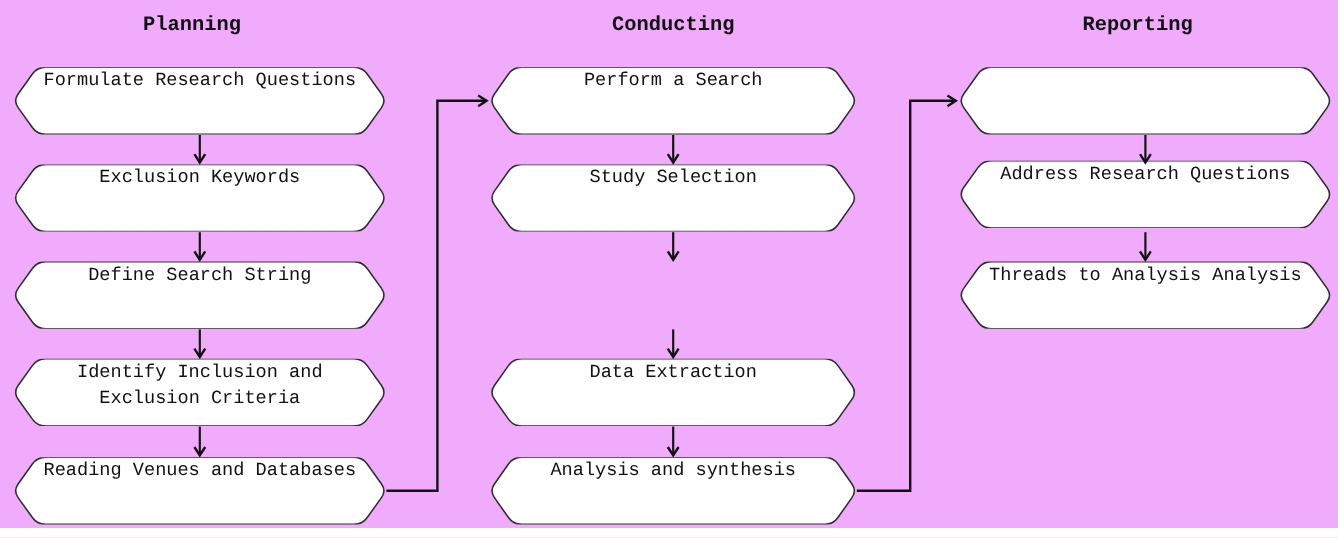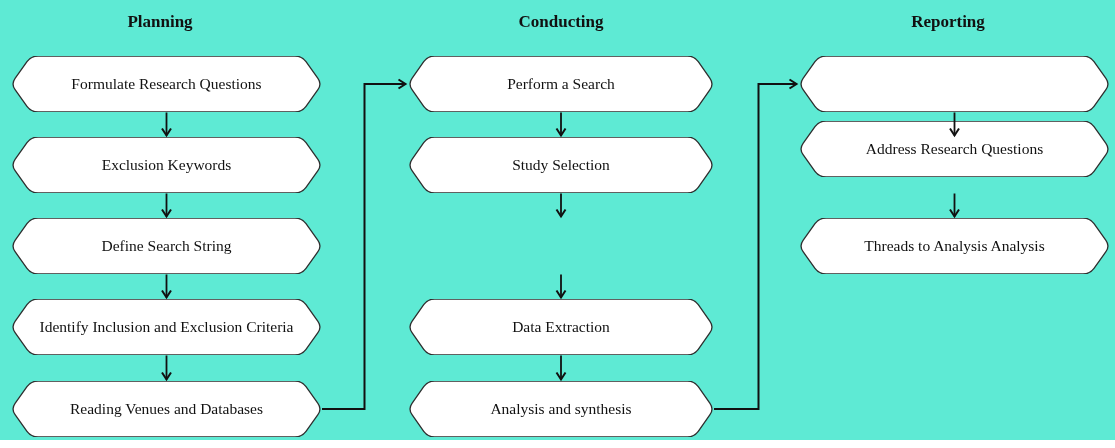--- a/index.html
+++ b/index.html
@@ -6,8 +6,8 @@
   .canvas{
     position:relative;
     width:1115px;height:440px;
-    background:#5eead4;
-    font-family:Liberation Serif, serif;
+    background:#f0abfc;
+    font-family:Liberation Mono, monospace;
     overflow:hidden;
   }
   .col-header{

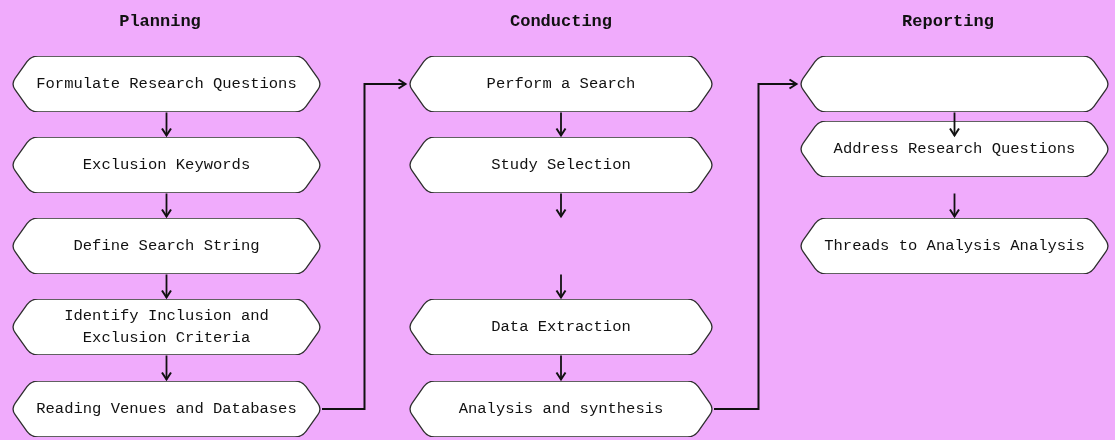--- a/index.html
+++ b/index.html
@@ -23,7 +23,7 @@
     position:absolute;
     height:56px;
     display:flex;
-    align-items:center;
+    align-items:flex-start;
     justify-content:center;
   }
   .node .hex{

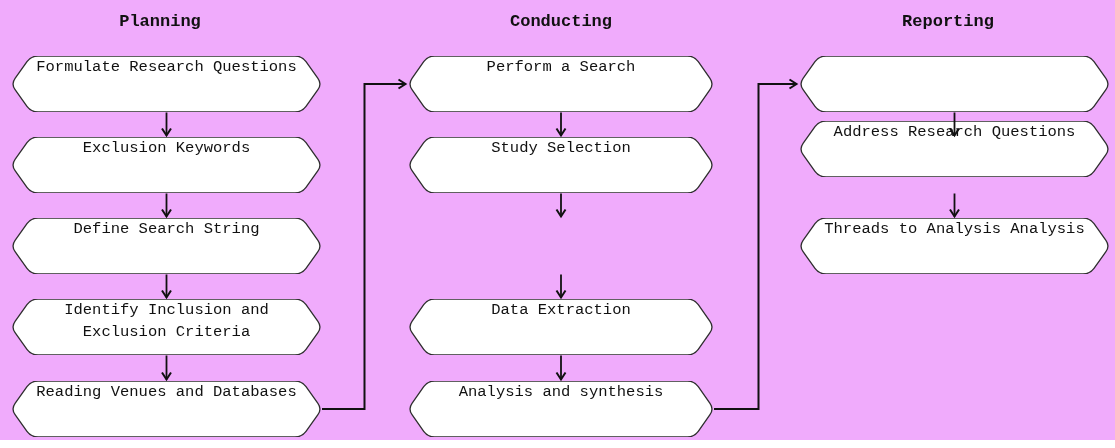--- a/index.html
+++ b/index.html
@@ -130,7 +130,7 @@
         <path d="M 4.07 22.3 L 15.93 5.7 Q 20 0 27 0 L 283 0 Q 290 0 294.07 5.7 L 305.93 22.3 Q 310 28 305.93 33.7 L 294.07 50.3 Q 290 56 283 56 L 27 56 Q 20 56 15.93 50.3 L 4.07 33.7 Q 0 28 4.07 22.3 Z"></path>
       </svg>
   </div>
-  <div class="node" style="left:799px;top:121px;width:311px">
+  <div class="node" style="left:799px;top:134px;width:311px">
     <svg class="hex" viewBox="0 0 310 56" preserveAspectRatio="none">
         <path d="M 4.07 22.3 L 15.93 5.7 Q 20 0 27 0 L 283 0 Q 290 0 294.07 5.7 L 305.93 22.3 Q 310 28 305.93 33.7 L 294.07 50.3 Q 290 56 283 56 L 27 56 Q 20 56 15.93 50.3 L 4.07 33.7 Q 0 28 4.07 22.3 Z"></path>
       </svg>

